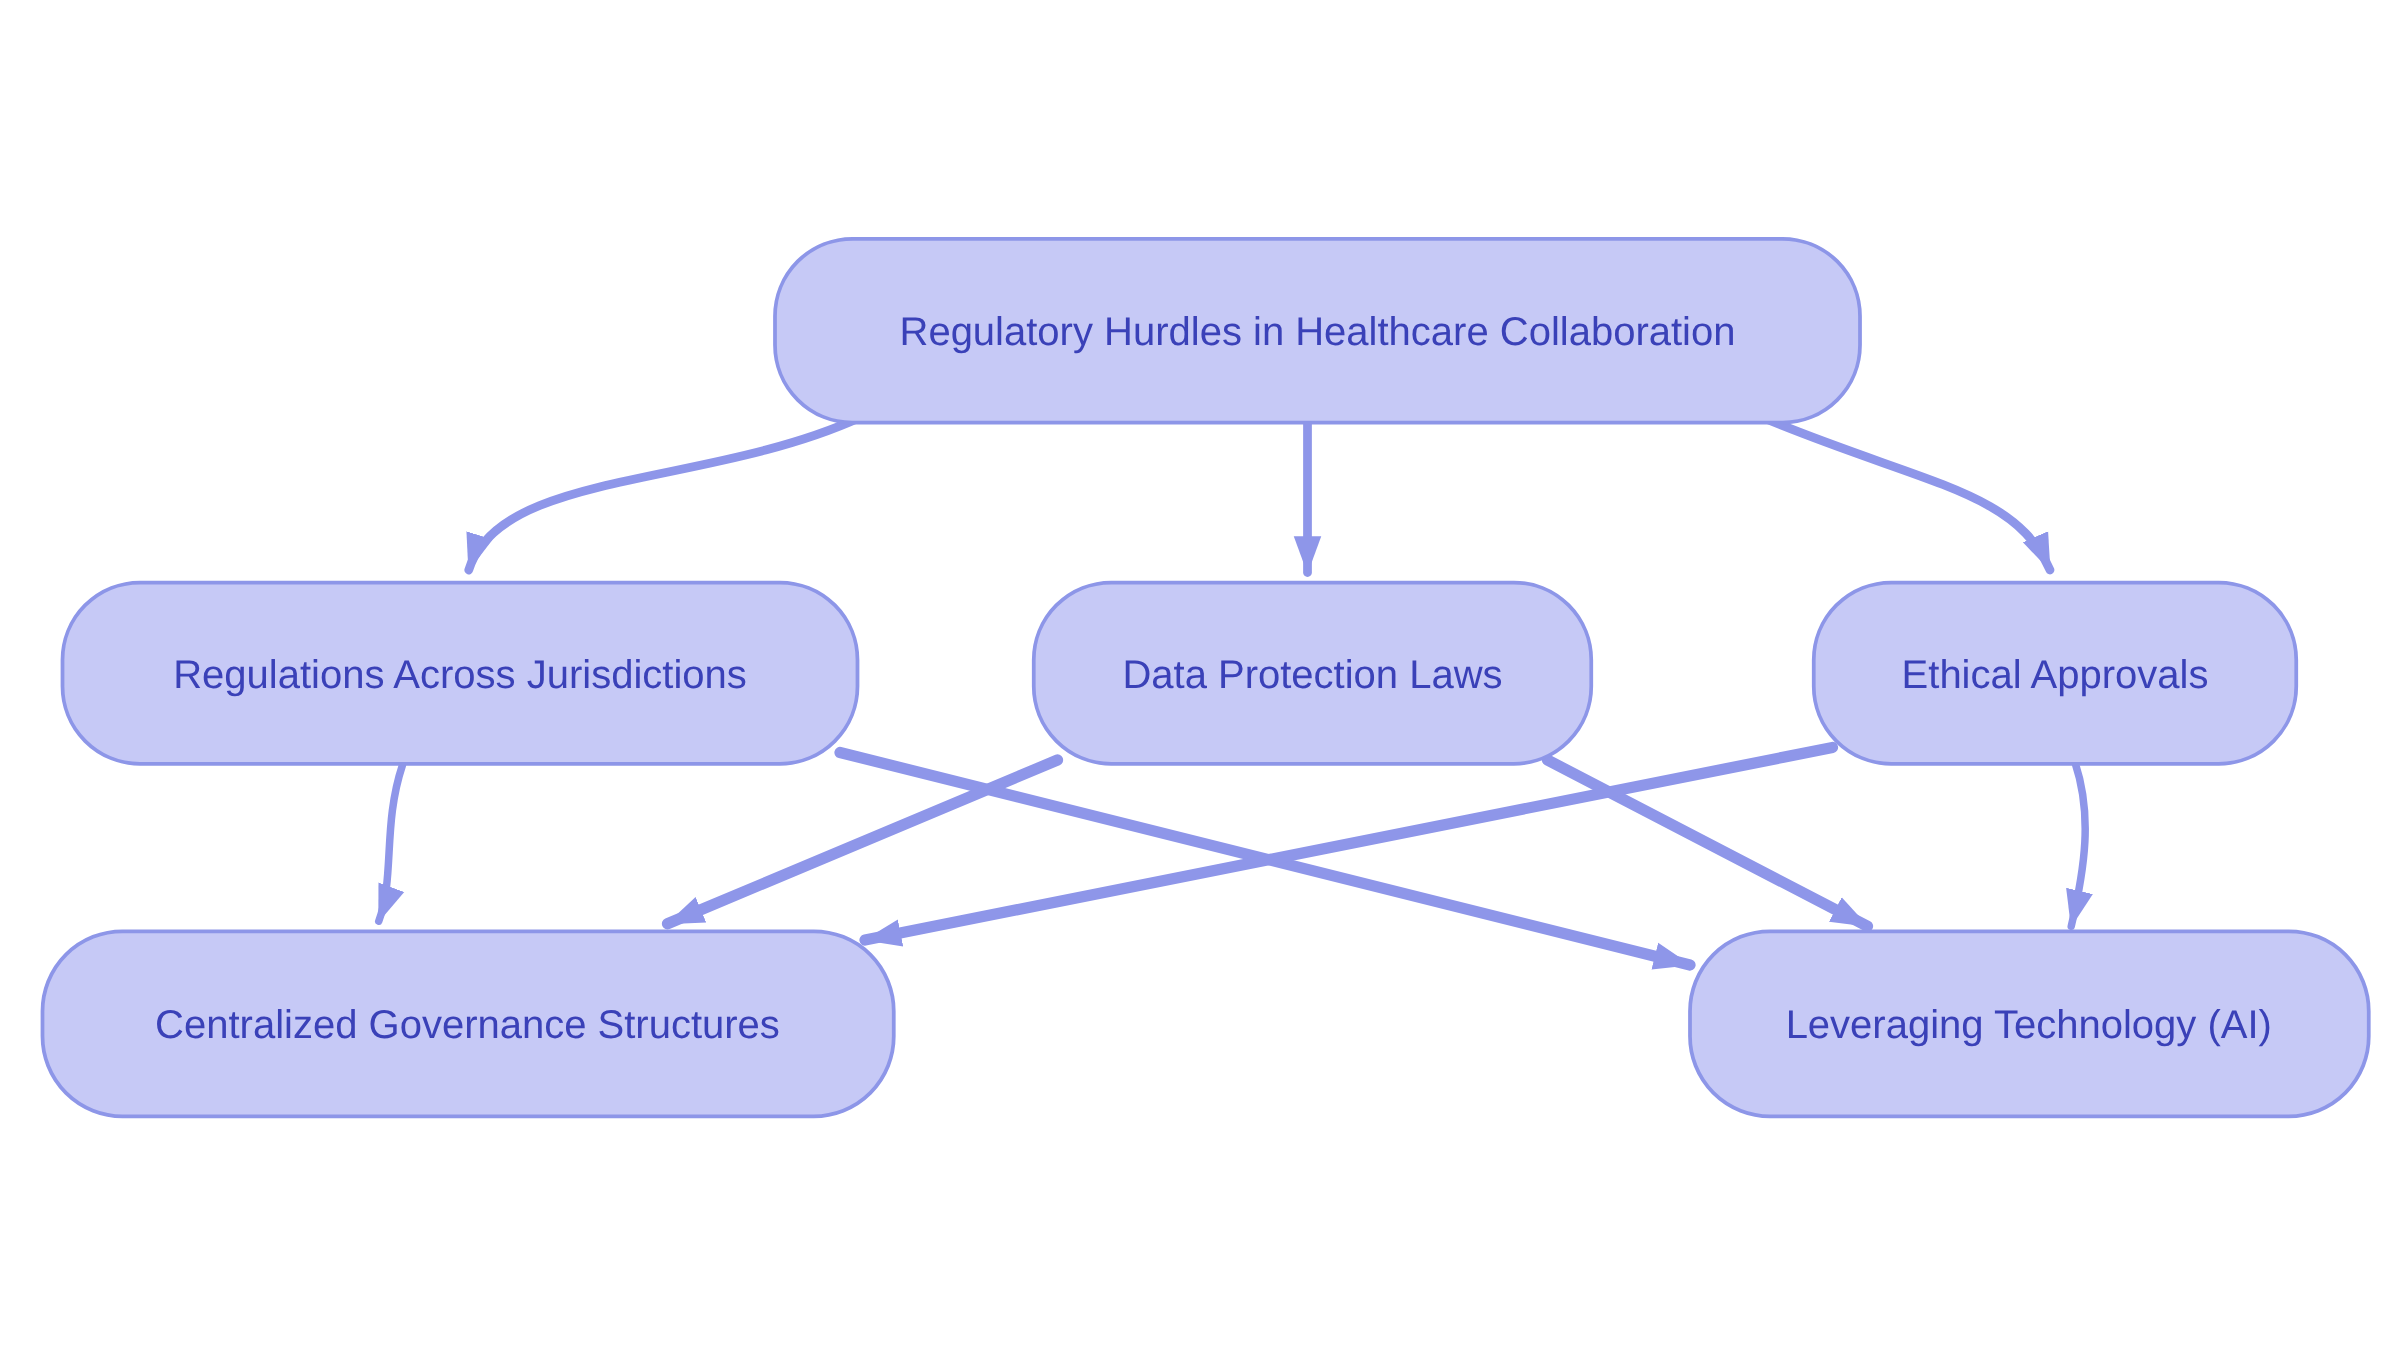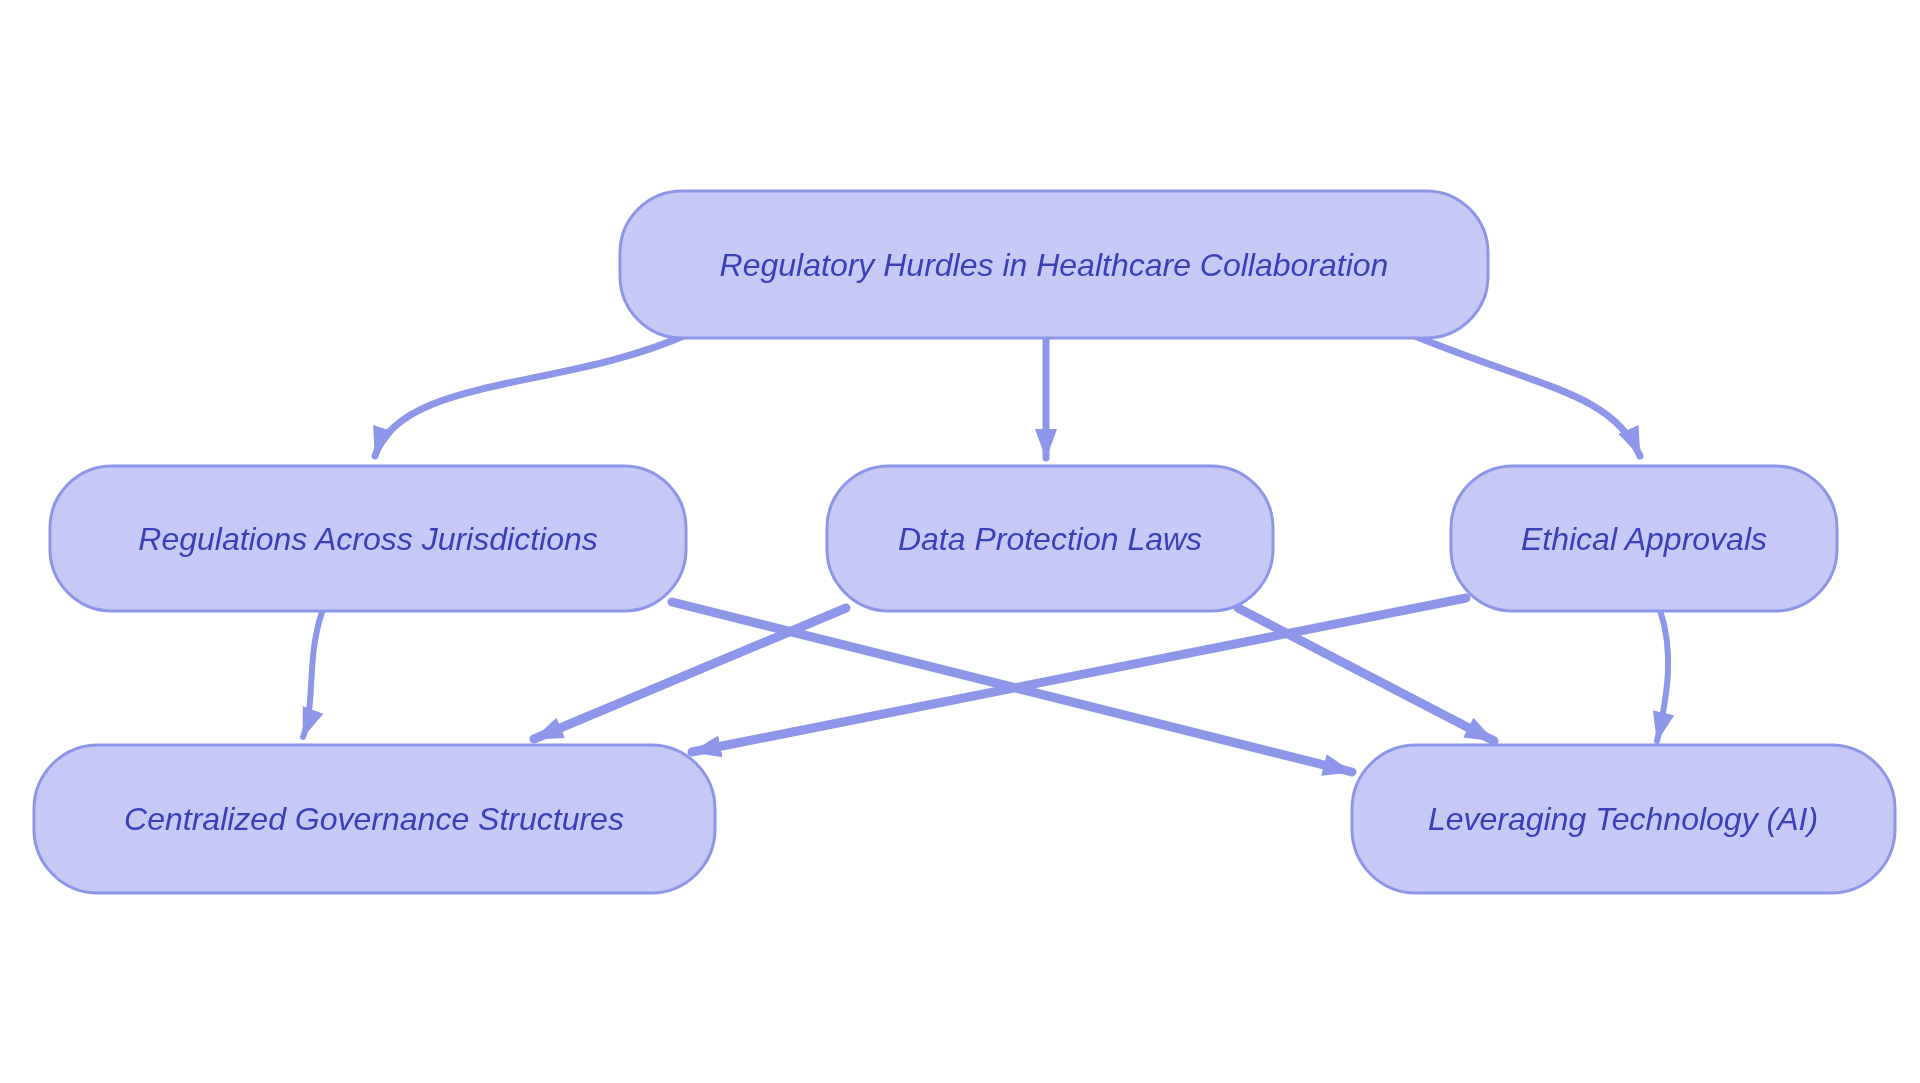--- a/index.html
+++ b/index.html
@@ -17,7 +17,6 @@
     background:var(--bg);
     overflow:hidden;
     font-family:"Liberation Sans", sans-serif;
-    font-style:italic;
   }
   svg{display:block;}
   .edge{stroke:var(--arrow);fill:none;stroke-linecap:round;}

